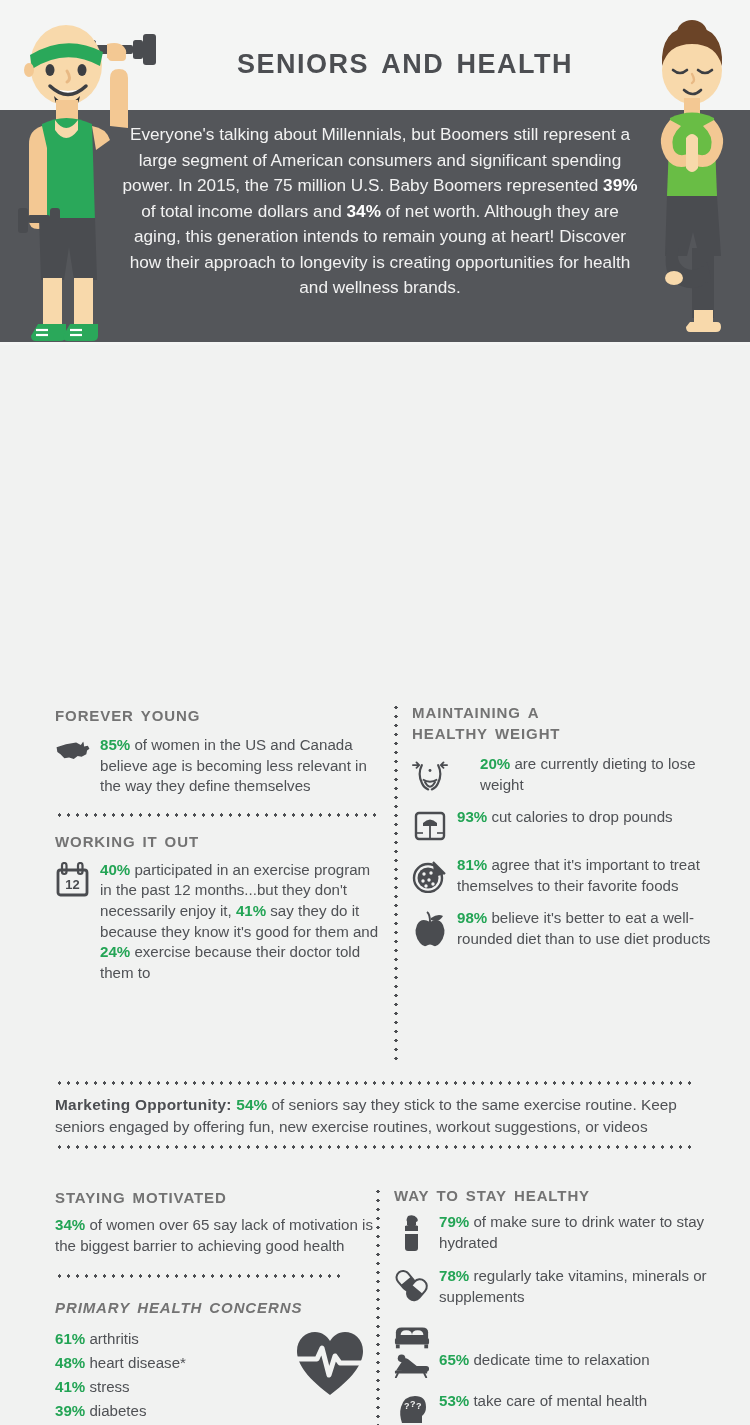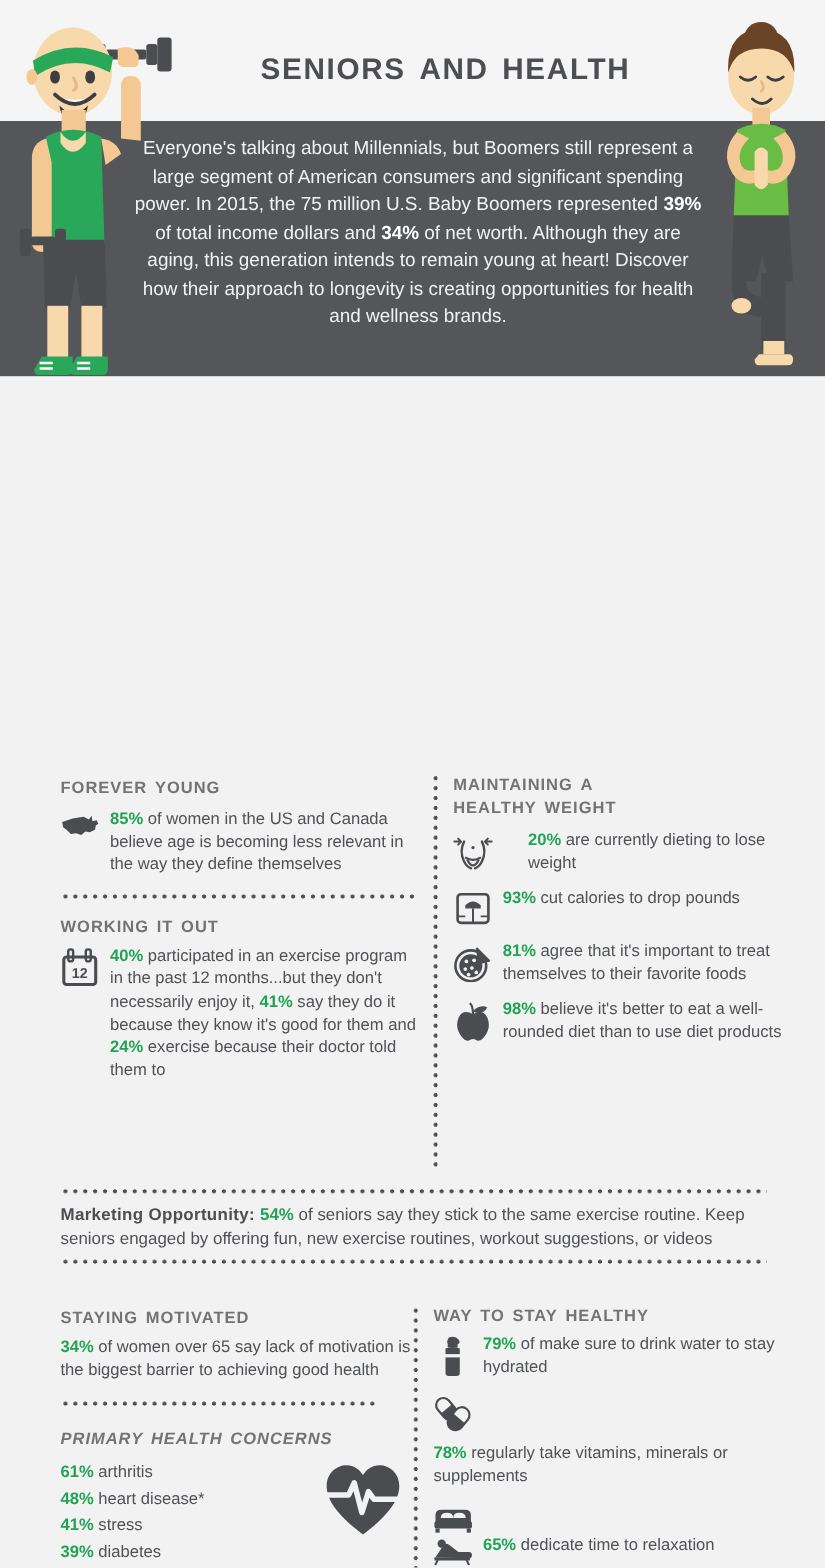--- a/index.html
+++ b/index.html
@@ -406,7 +406,7 @@
         </div>
       </div>
 
-      <div class="stat" style="margin-top:13px;flex-direction:column;">
+      <div class="stat" style="margin-top:13px;">
         <div class="ico">
           <svg width="36" height="34" viewBox="0 0 36 34">
             <g transform="rotate(-40 11 11)">

